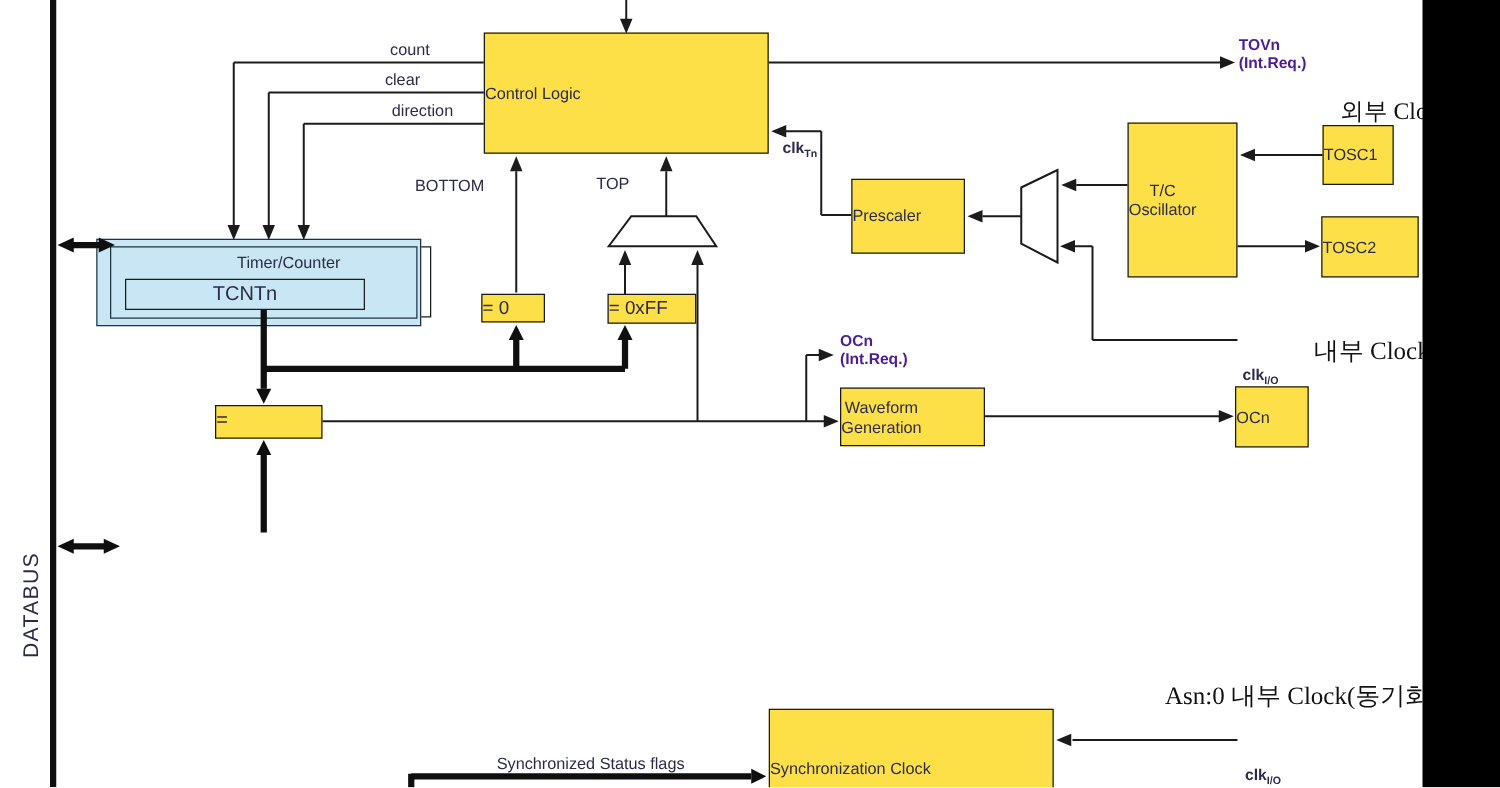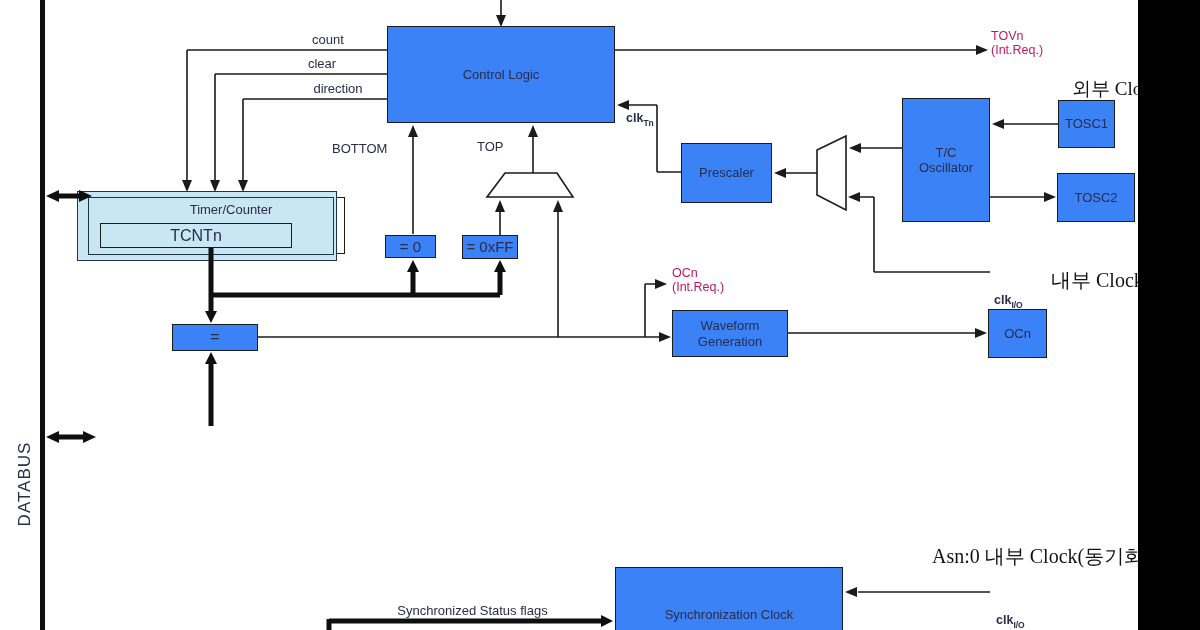--- a/index.html
+++ b/index.html
@@ -10,7 +10,7 @@
        font-size:13px;line-height:1.18;color:#2b2b4a;}
   .lbl{position:absolute;font-size:13px;color:#2b2b4a;white-space:nowrap;}
   .sig{position:absolute;font-size:13px;color:#2b2b4a;text-align:center;white-space:nowrap;}
-  .irq{position:absolute;font-size:12.5px;line-height:14px;color:#be185d;white-space:nowrap;}
+  .irq{position:absolute;font-size:12.5px;line-height:14px;color:#4c1d95;white-space:nowrap;font-weight:bold;}
   .clk{position:absolute;font-size:12.5px;font-weight:700;color:#2b2b4a;white-space:nowrap;margin-top:32px;}
   .clk sub{font-size:8.5px;font-weight:700;}
   .kr{position:absolute;font-family:"Liberation Serif","DejaVu Serif",serif;color:#121212;white-space:nowrap;}

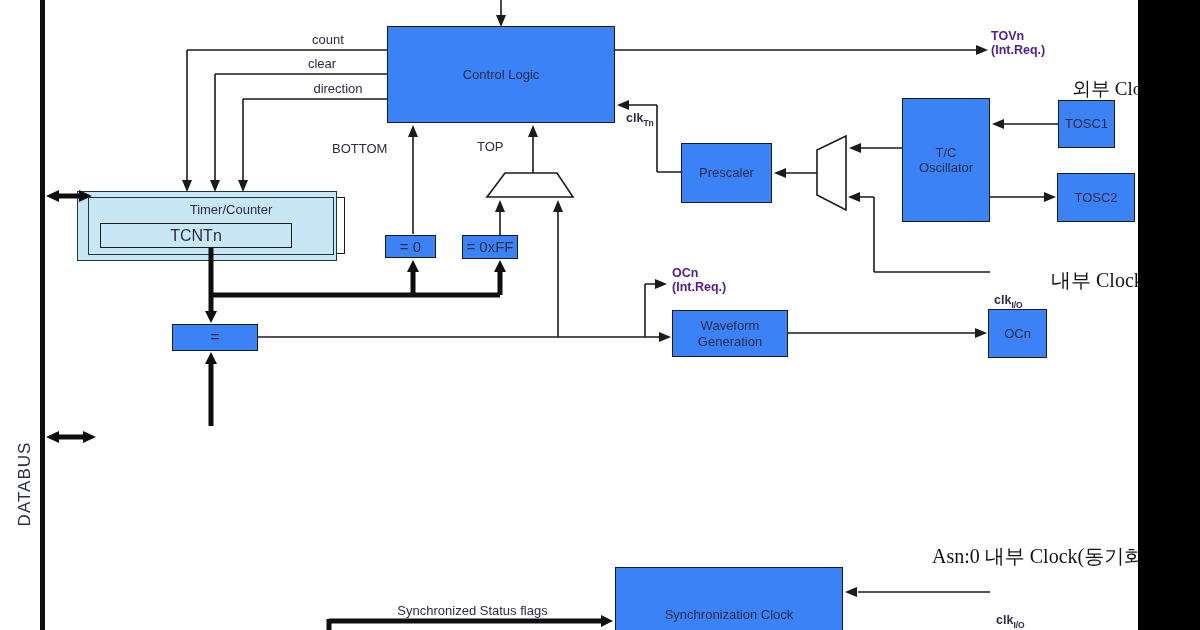--- a/index.html
+++ b/index.html
@@ -5,8 +5,8 @@
   html,body{margin:0;padding:0;background:#fff;}
   #stage{position:relative;width:1200px;height:630px;background:#ffffff;overflow:hidden;
          font-family:"Liberation Sans",sans-serif;}
-  .box{position:absolute;box-sizing:border-box;border:1.6px solid #1b1b1b;background:#3b82f6;
-       display:flex;align-items:center;justify-content:center;text-align:center;
+  .box{position:absolute;box-sizing:border-box;border:1.6px solid #1b1b1b;background:#fde047;
+       display:flex;align-items:center;text-align:center;
        font-size:13px;line-height:1.18;color:#2b2b4a;}
   .lbl{position:absolute;font-size:13px;color:#2b2b4a;white-space:nowrap;}
   .sig{position:absolute;font-size:13px;color:#2b2b4a;text-align:center;white-space:nowrap;}

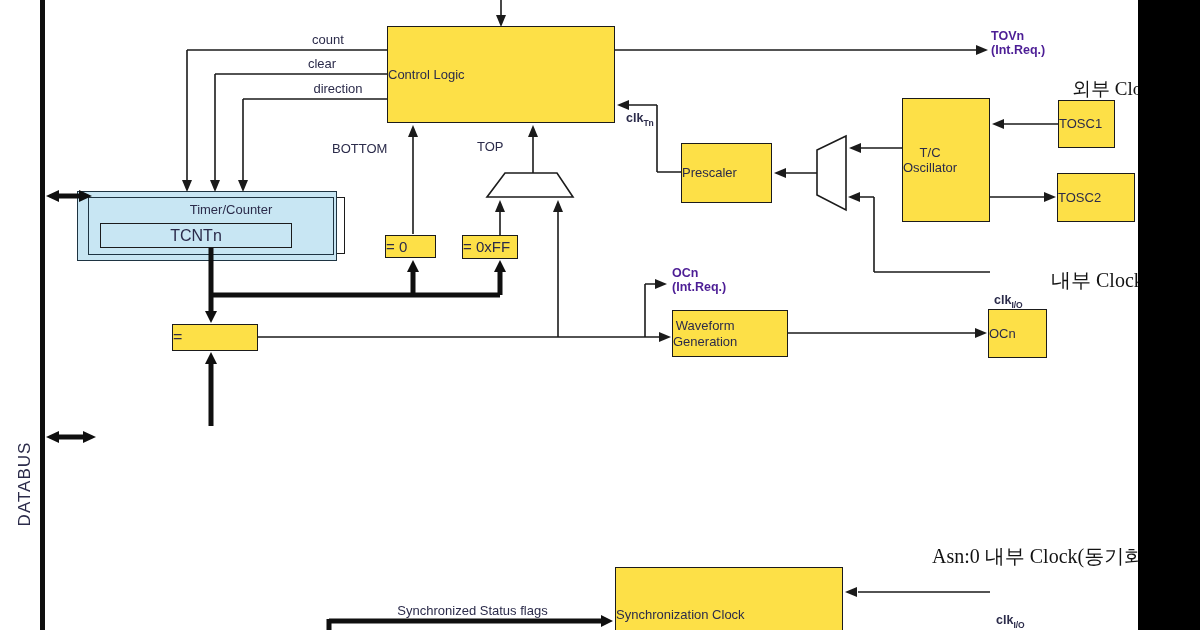--- a/index.html
+++ b/index.html
@@ -61,7 +61,7 @@
   <div class="box" style="left:385px;top:235px;width:51px;height:23px;font-size:15px;">
     <span>= 0</span>
   </div>
-  <div class="box" style="left:462px;top:235px;width:56px;height:24px;font-size:15px;">
+  <div class="box" style="left:486px;top:235px;width:71px;height:24px;font-size:15px;">
     <span>= 0xFF</span>
   </div>
   <div class="box" style="left:172px;top:324px;width:86px;height:27px;font-size:16px;">

